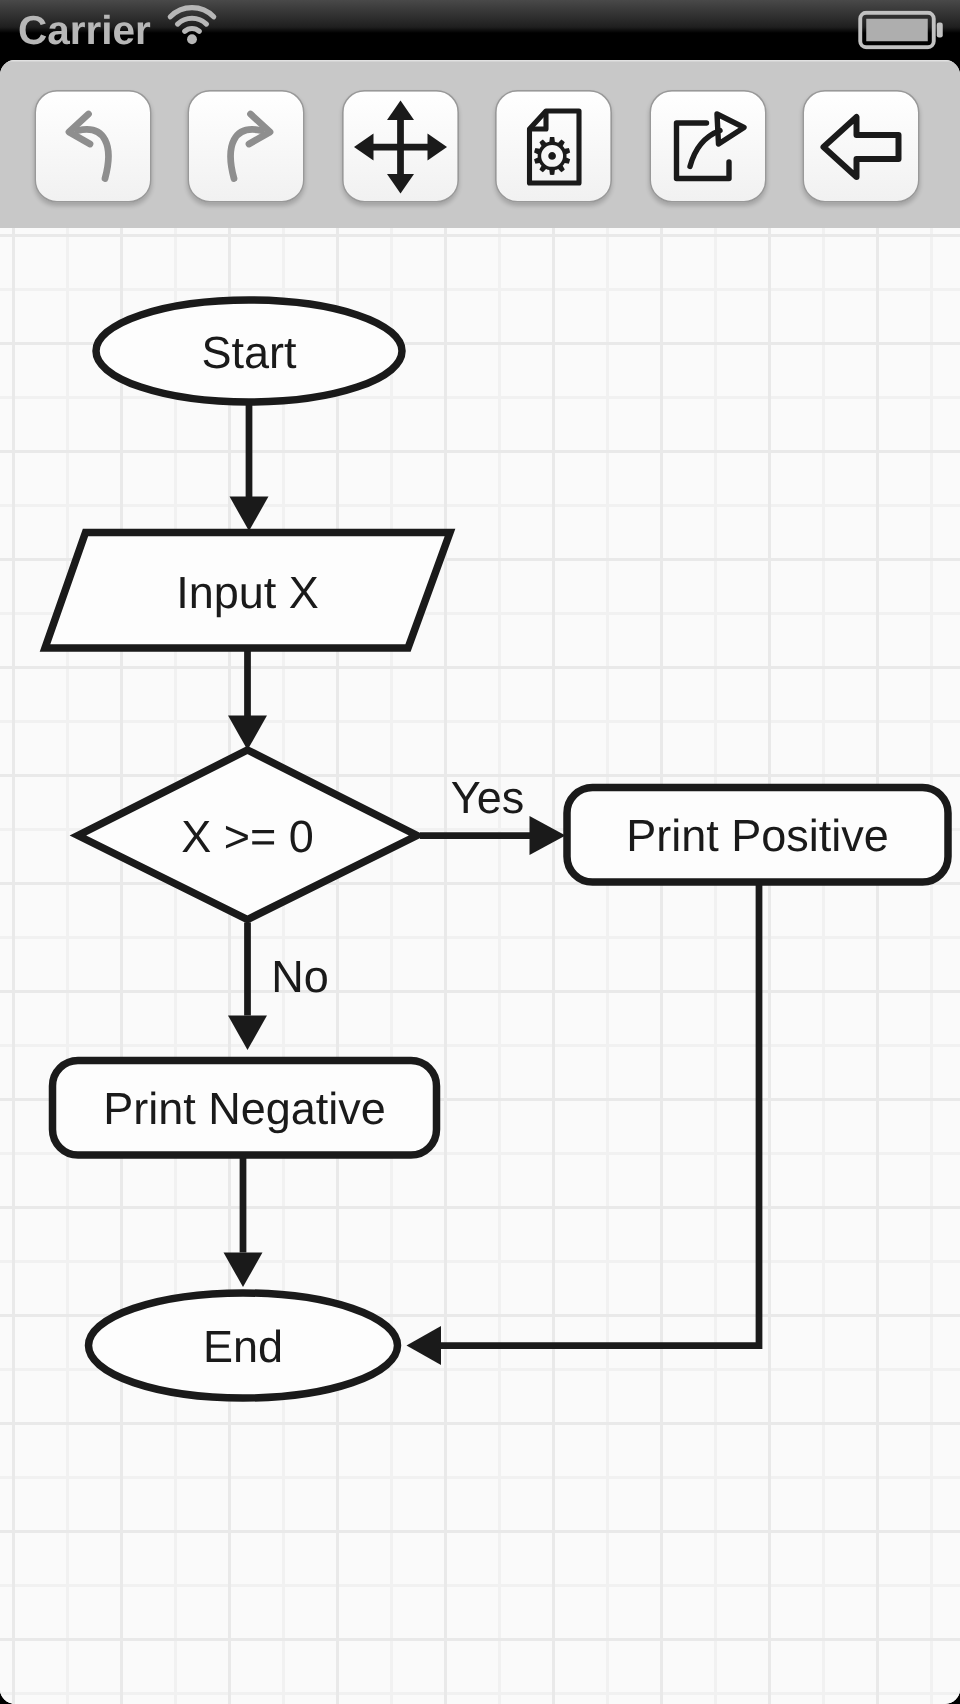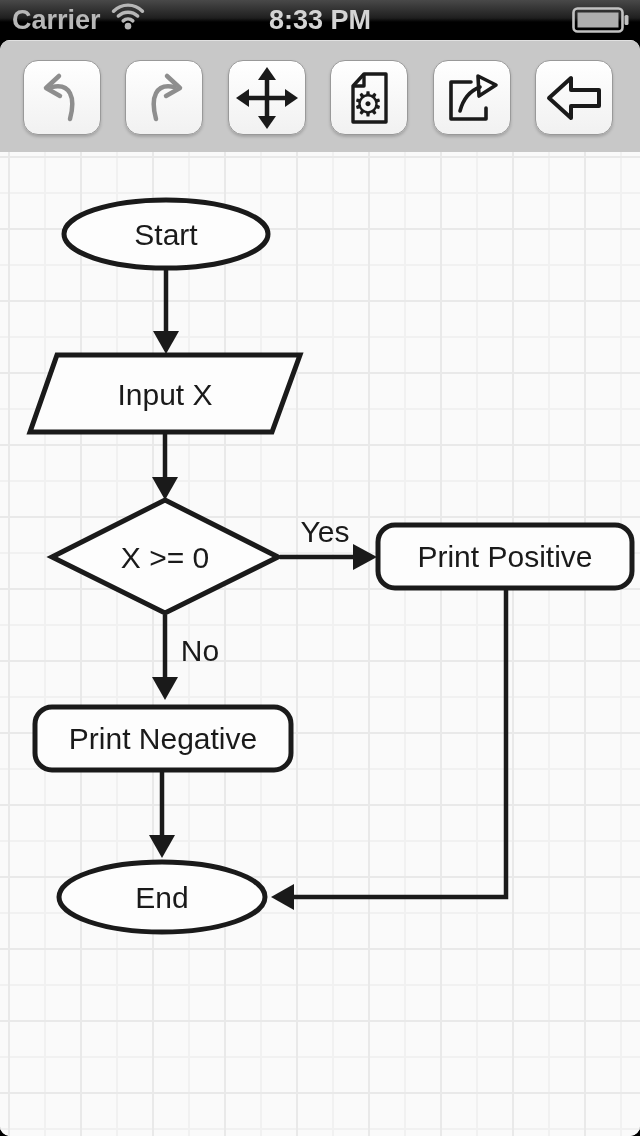--- a/index.html
+++ b/index.html
@@ -69,7 +69,6 @@
       </svg>
     </span>
   </div>
-  <div class="sb-time">8:33 PM</div>
   <div class="sb-right">
     <span>
       <svg width="58" height="26" viewBox="0 0 58 26">

